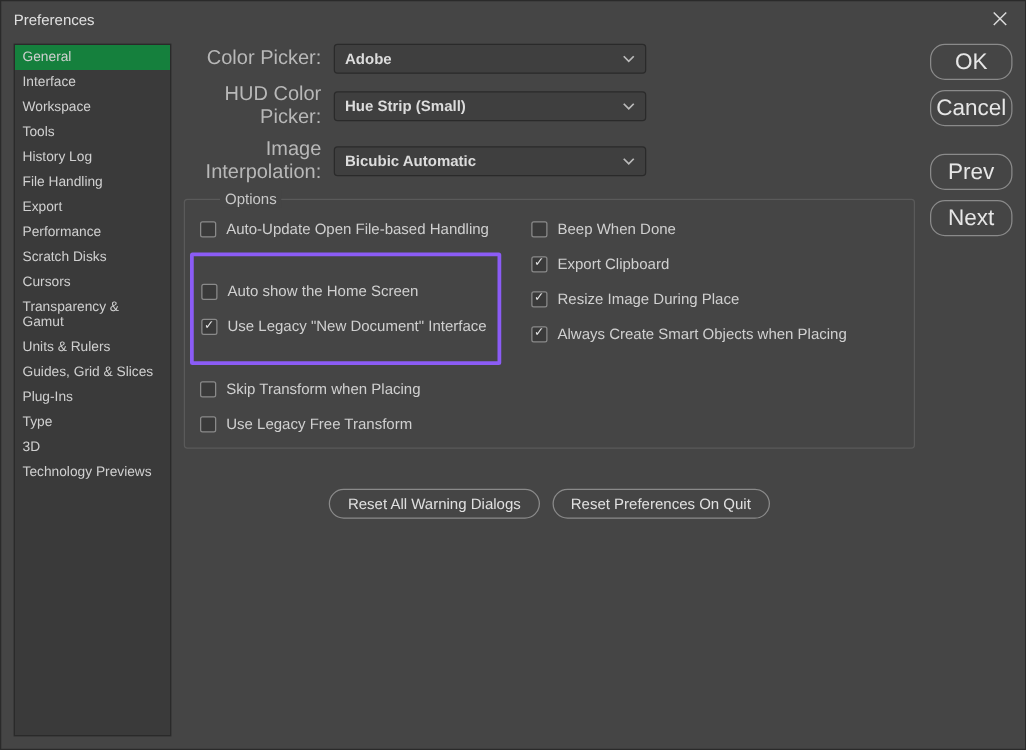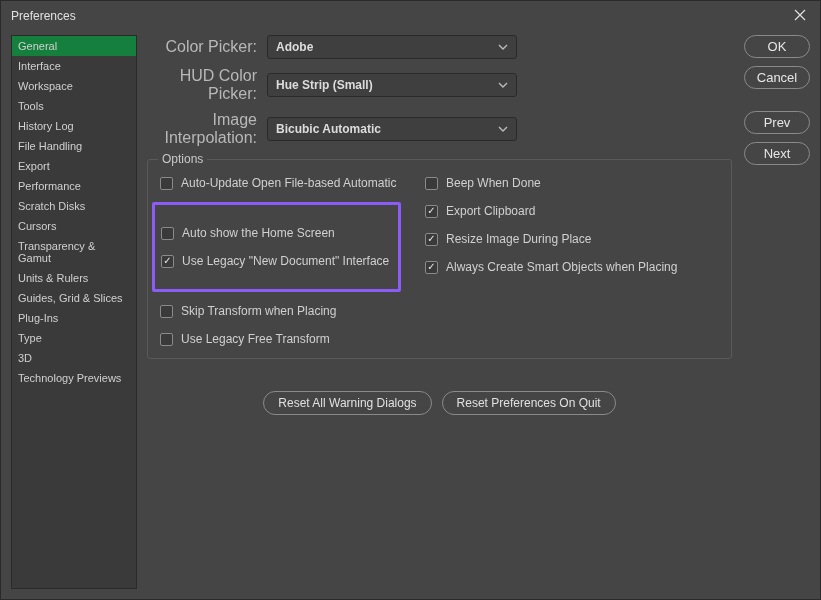--- a/index.html
+++ b/index.html
@@ -15,7 +15,7 @@
 .main { flex: 1; display: flex; gap: 12px; }
 .settings { flex: 1; }
 .buttons-col { width: 66px; display: flex; flex-direction: column; gap: 8px; }
-.pill-btn { border: 1px solid #8a8a8a; border-radius: 12px; background: transparent; color: #e6e6e6; font-size: 13px; padding: 3px 0; text-align: center; cursor: pointer; }
+.pill-btn { border: 1px solid #8a8a8a; border-radius: 12px; background: transparent; color: #e6e6e6; font-size: 18px; padding: 3px 0; text-align: center; cursor: pointer; }
 .row { display: flex; align-items: center; margin-bottom: 8px; }
 .row-label { width: 120px; text-align: right; padding-right: 10px; color: #b8b8b8; font-size: 16px; }
 .select { flex: 0 0 250px; background: #3f3f3f; border: 1px solid #2a2a2a; border-radius: 3px; height: 24px; display: flex; align-items: center; justify-content: space-between; padding: 0 8px; color: #dcdcdc; cursor: pointer; font-size: 12px; font-weight: bold; }

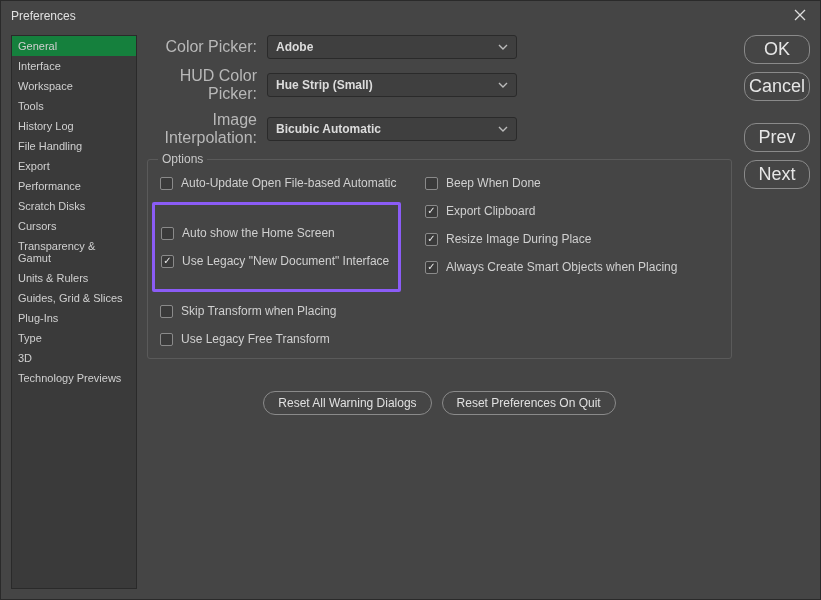--- a/index.html
+++ b/index.html
@@ -21,7 +21,7 @@
 .select { flex: 0 0 250px; background: #3f3f3f; border: 1px solid #2a2a2a; border-radius: 3px; height: 24px; display: flex; align-items: center; justify-content: space-between; padding: 0 8px; color: #dcdcdc; cursor: pointer; font-size: 12px; font-weight: bold; }
 .select .chev { width: 10px; }
 .fieldset { position: relative; border: 1px solid #5a5a5a; border-radius: 3px; margin-top: 12px; padding: 14px 10px 10px 10px; }
-.fieldset-legend { position: absolute; top: -8px; left: 10px; background: #454545; padding: 0 4px; font-size: 12px; color: #c8c8c8; }
+.fieldset-legend { position: absolute; top: -8px; left: 28px; background: #454545; padding: 0 4px; font-size: 12px; color: #c8c8c8; }
 .check-grid { display: flex; }
 .check-col { flex: 1; display: flex; flex-direction: column; gap: 10px; }
 .check-row { display: flex; align-items: center; gap: 8px; font-size: 12px; color: #d0d0d0; padding: 2px 2px; }

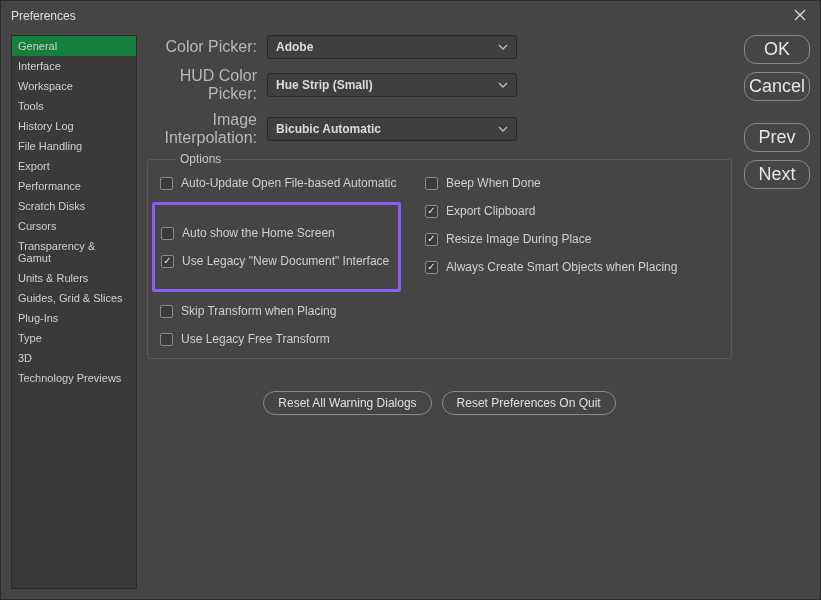--- a/index.html
+++ b/index.html
@@ -105,7 +105,7 @@
             <div class="check-col" style="flex:0 0 265px;">
               <label class="check-row">
                 <span class="chk"></span>
-                <span>Auto-Update Open File-based Automatic</span>
+                <span>Auto-Update Open File-based Handling</span>
               </label>
               <div class="highlight">
                 <label class="check-row" style="margin-bottom:10px;">

